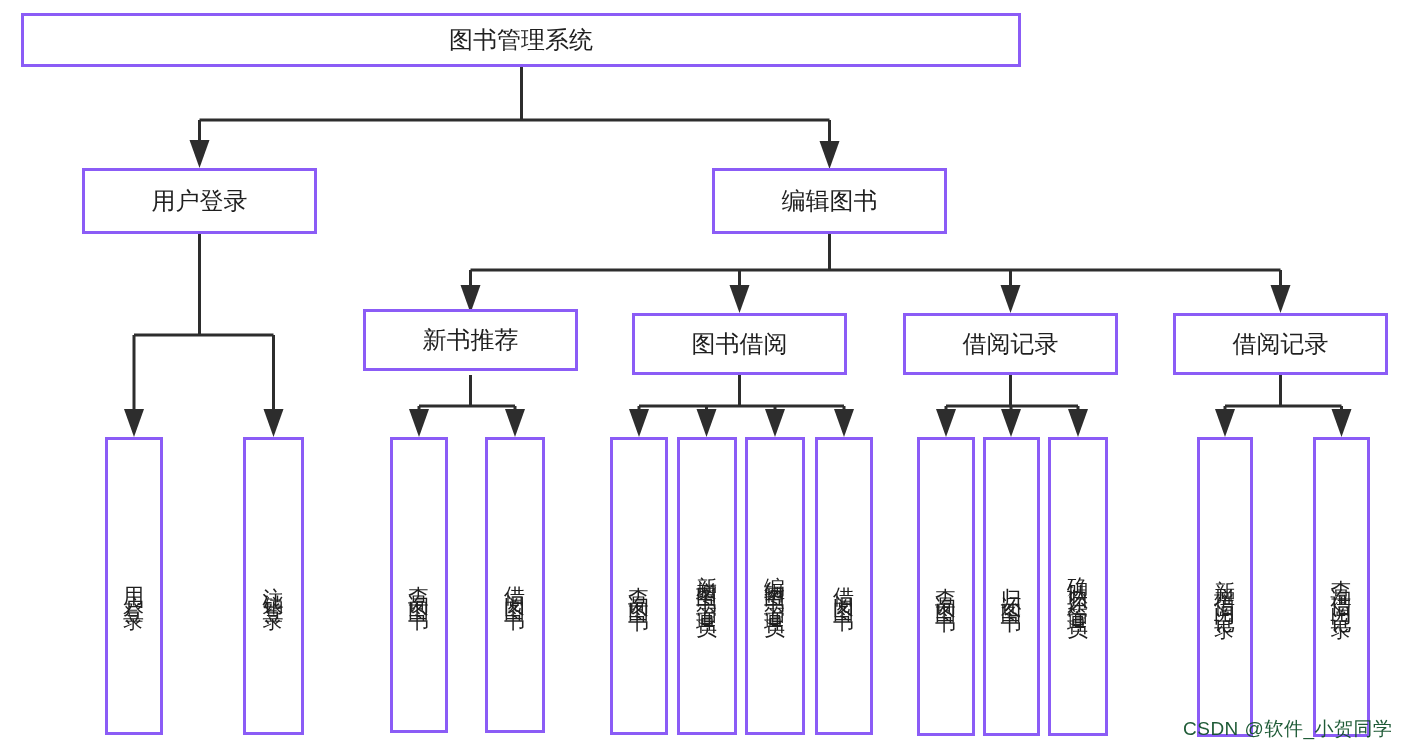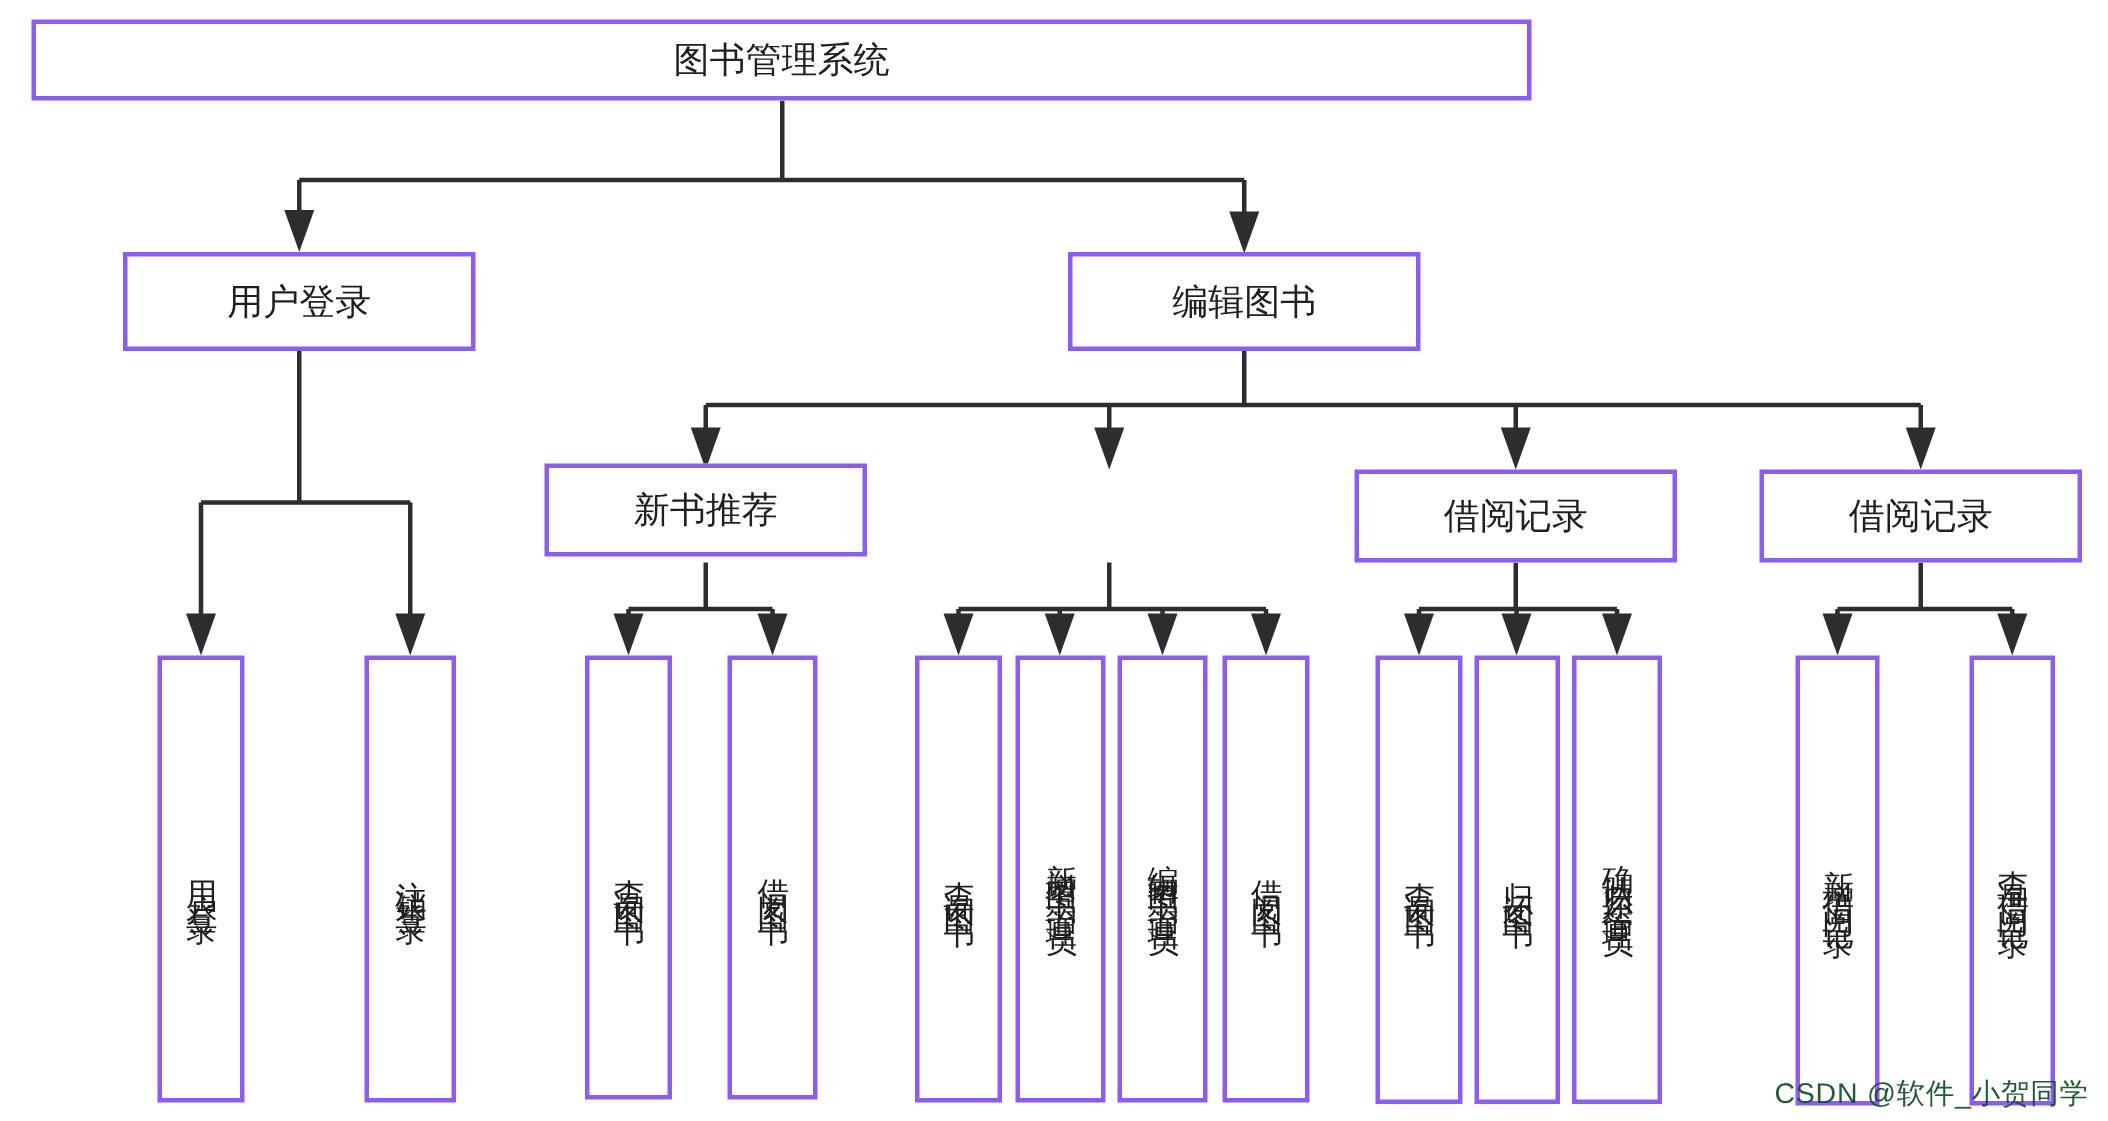--- a/index.html
+++ b/index.html
@@ -101,6 +101,7 @@
   <div class="box h" style="left:712px;top:168px;width:235px;height:66px;">编辑图书</div>
 
   <div class="box h" style="left:363px;top:309px;width:215px;height:62px;">新书推荐</div>
+  <div class="box h" style="left:632px;top:313px;width:215px;height:62px;">图书借阅</div>
   <div class="box h" style="left:903px;top:313px;width:215px;height:62px;">借阅记录</div>
   <div class="box h" style="left:1173px;top:313px;width:215px;height:62px;">借阅记录</div>
 

